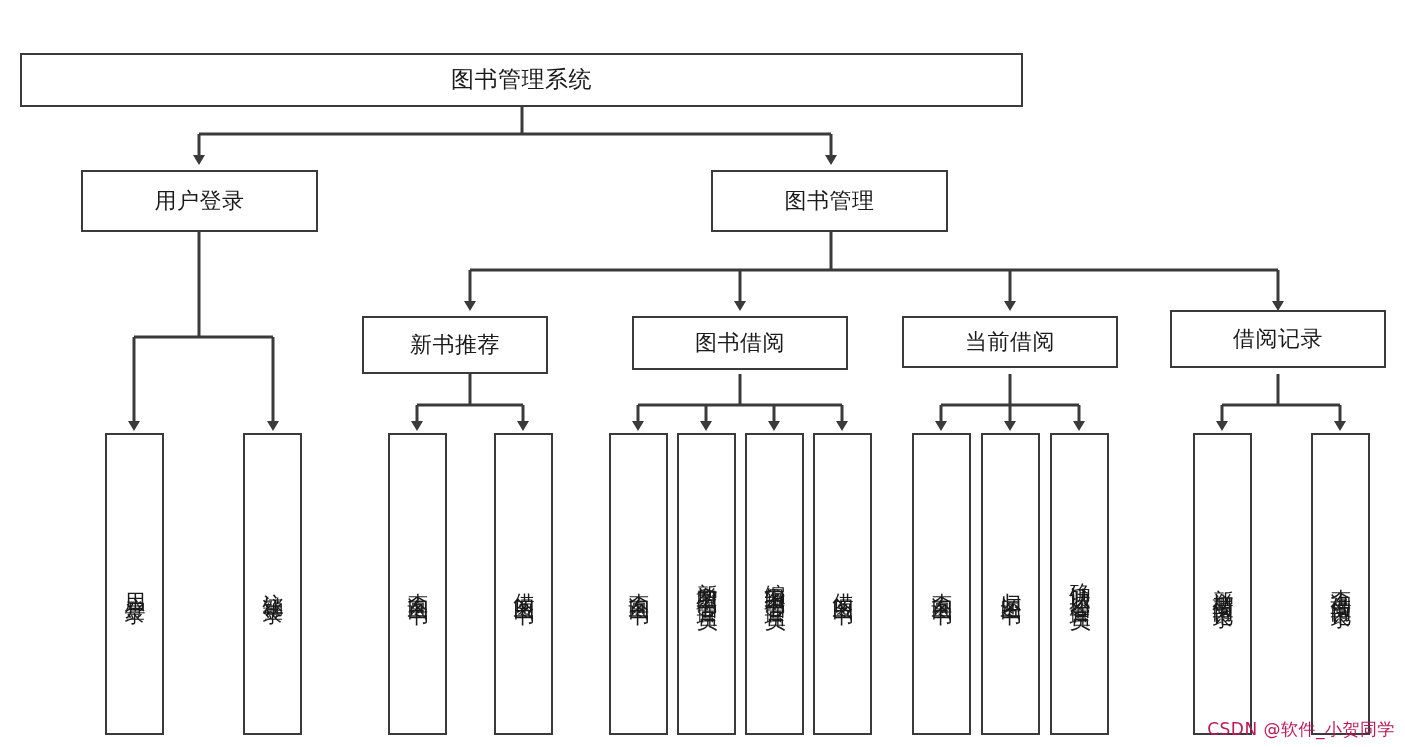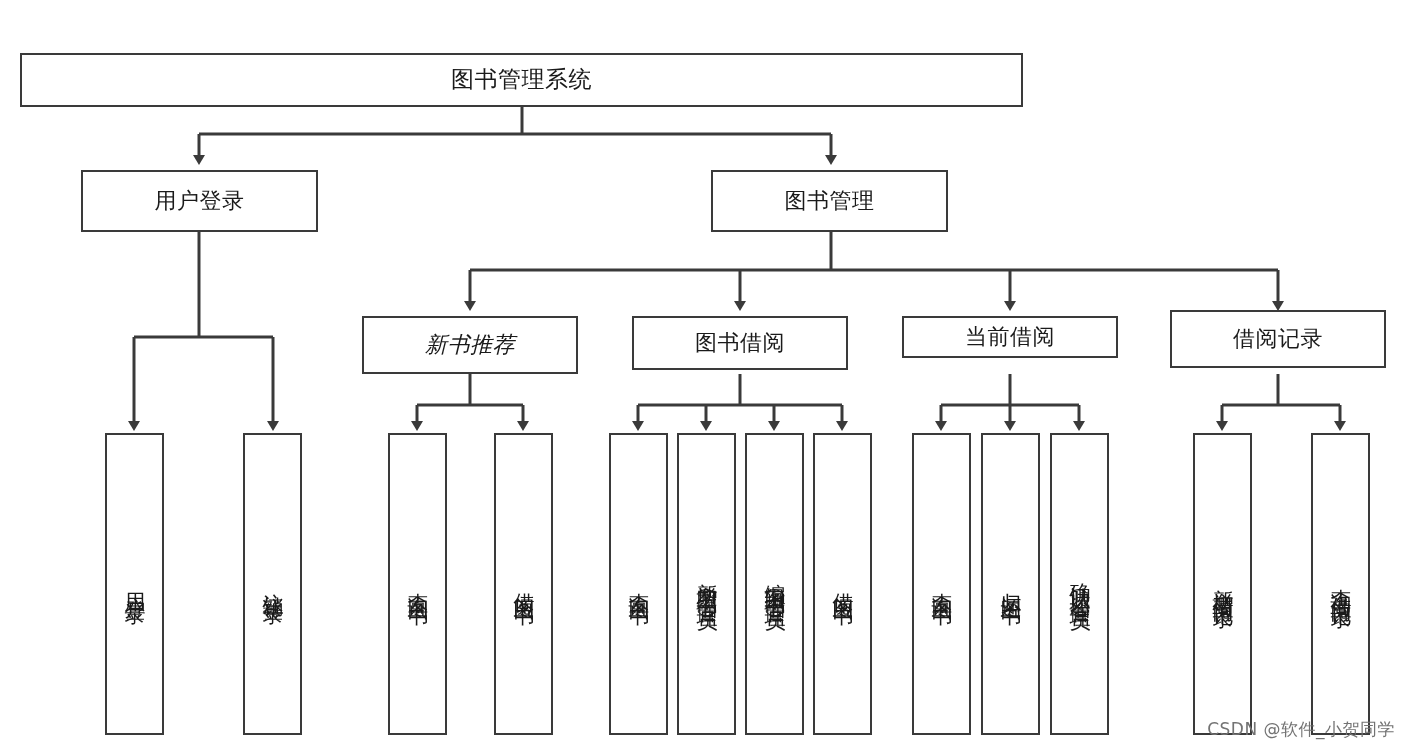--- a/index.html
+++ b/index.html
@@ -138,7 +138,7 @@
     <span class="node-label">图书管理</span>
   </div>
 
-  <div class="node horiz" style="left:362px; top:316px; width:216px; height:58px;font-style:italic;">
+  <div class="node horiz" style="left:362px; top:316px; width:186px; height:58px;">
     <span class="node-label">新书推荐</span>
   </div>
   <div class="node horiz" style="left:632px; top:316px; width:216px; height:54px;">

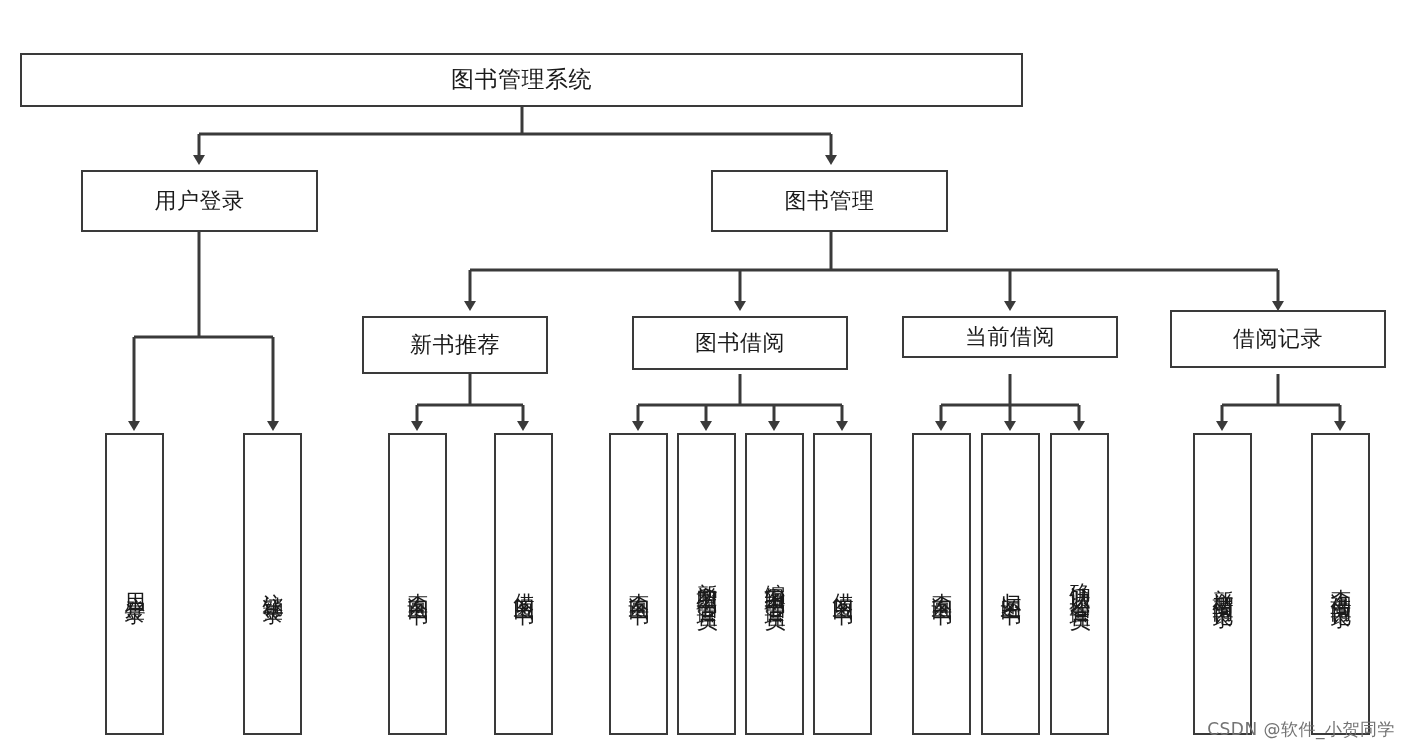--- a/index.html
+++ b/index.html
@@ -144,7 +144,7 @@
   <div class="node horiz" style="left:632px; top:316px; width:216px; height:54px;">
     <span class="node-label">图书借阅</span>
   </div>
-  <div class="node horiz" style="left:902px; top:316px; width:216px; height:42px;">
+  <div class="node horiz" style="left:902px; top:316px; width:216px; height:52px;">
     <span class="node-label">当前借阅</span>
   </div>
   <div class="node horiz" style="left:1170px; top:310px; width:216px; height:58px;">

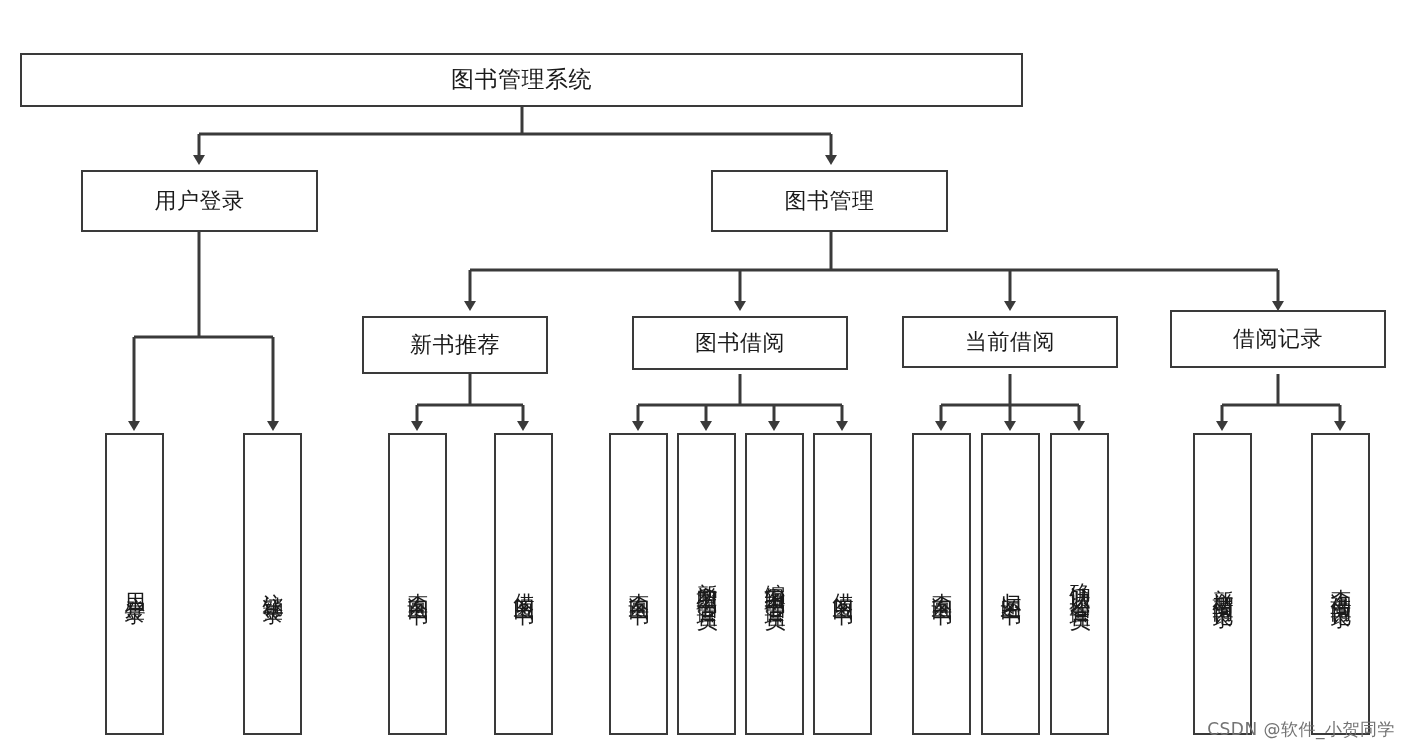--- a/index.html
+++ b/index.html
@@ -66,7 +66,7 @@
     right: 10px;
     bottom: 6px;
     font-size: 17px;
-    color: #737373;
+    color: #be185d;
     z-index: 5;
     white-space: nowrap;
     letter-spacing: 0.5px;

